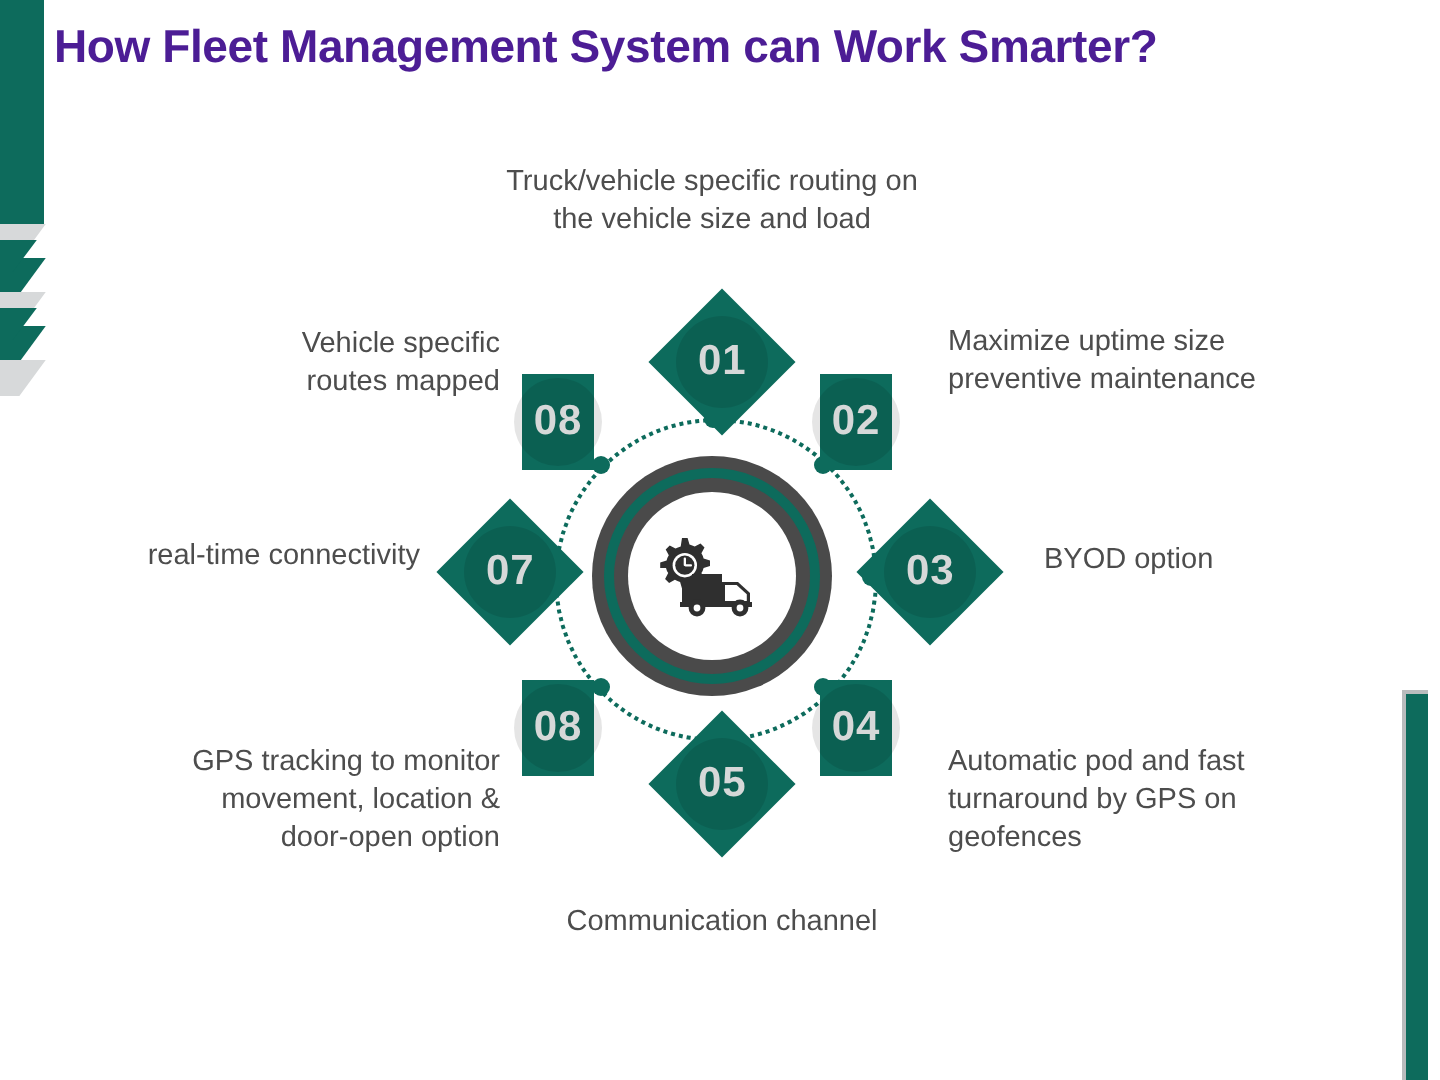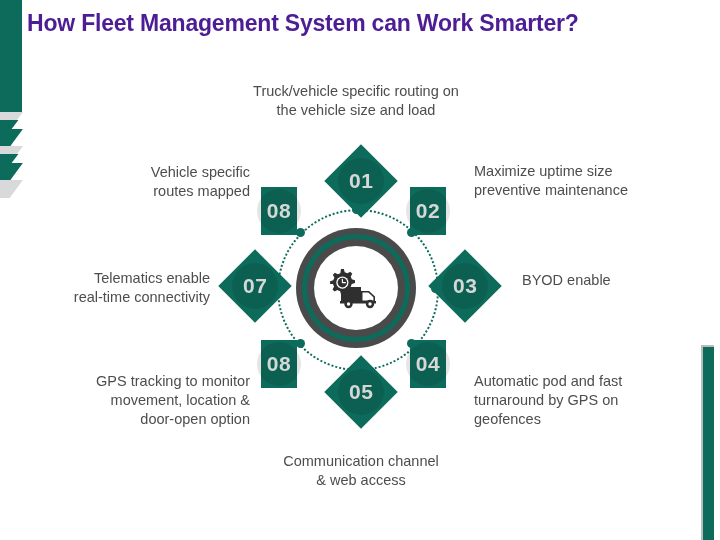--- a/index.html
+++ b/index.html
@@ -180,7 +180,6 @@
         <div>door-open option</div>
       </div>
       <div class="label" style="left: 14px; top: 269px; width: 196px; text-align: right;">
-        <div>Telematics enable</div>
         <div>real-time connectivity</div>
       </div>
       <div class="label" style="left: 98px; top: 163px; width: 152px; text-align: right;">

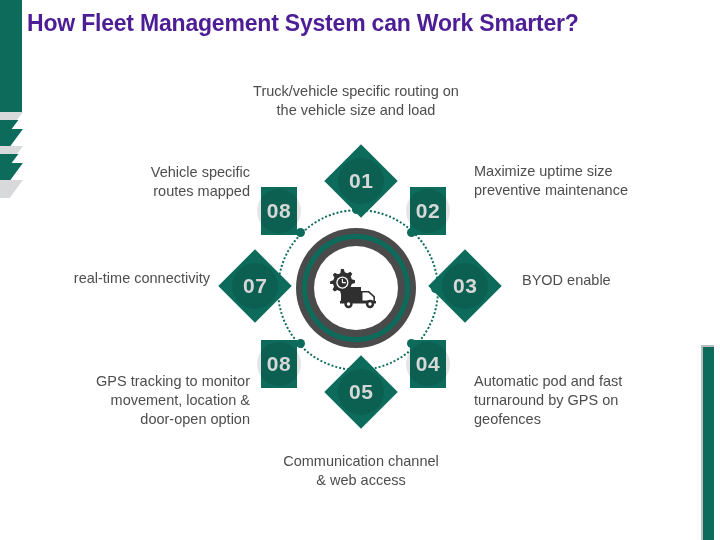--- a/index.html
+++ b/index.html
@@ -163,7 +163,7 @@
         <div>preventive maintenance</div>
       </div>
       <div class="label" style="left: 522px; top: 271px; width: 170px; text-align: left;">
-        <div>BYOD enable</div>
+        <div>BYOD option</div>
       </div>
       <div class="label" style="left: 474px; top: 372px; width: 210px; text-align: left;">
         <div>Automatic pod and fast</div>

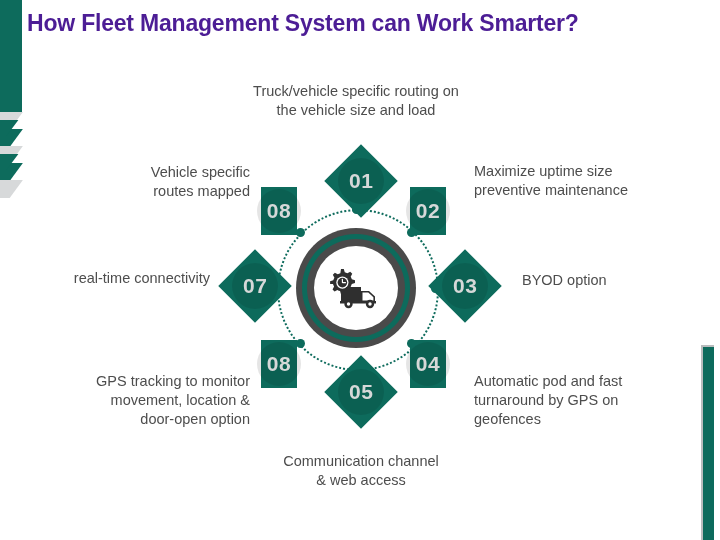--- a/index.html
+++ b/index.html
@@ -172,7 +172,6 @@
       </div>
       <div class="label" style="left: 241px; top: 452px; width: 240px; text-align: center;">
         <div>Communication channel</div>
-        <div>&amp; web access</div>
       </div>
       <div class="label" style="left: 38px; top: 372px; width: 212px; text-align: right;">
         <div>GPS tracking to monitor</div>

